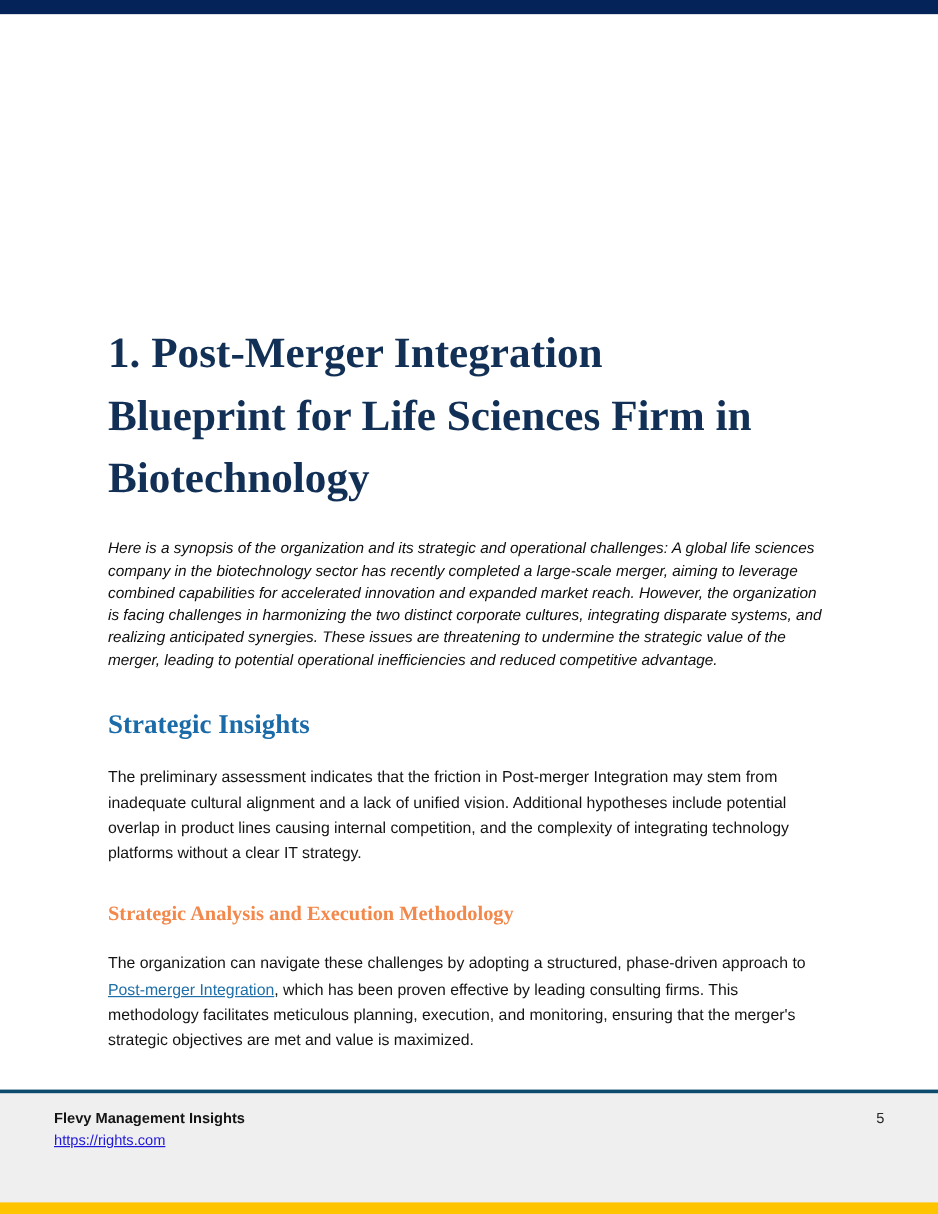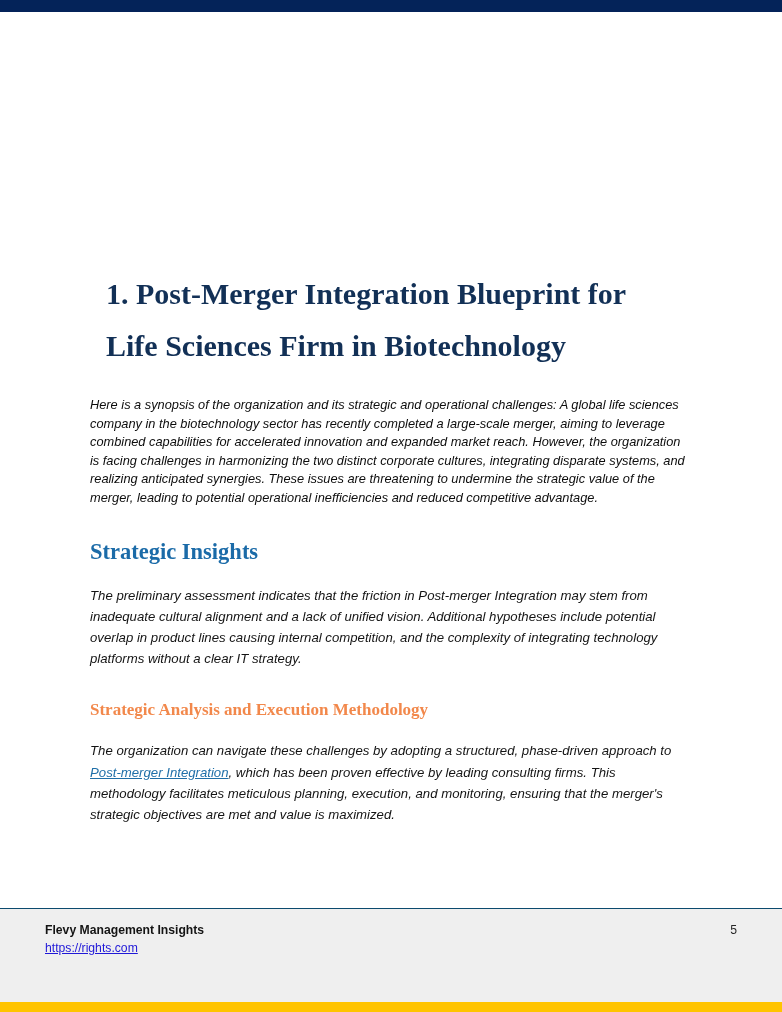--- a/index.html
+++ b/index.html
@@ -46,11 +46,11 @@
   .doc-title {
     font-family: "Liberation Serif", "DejaVu Serif", serif;
     font-weight: bold;
-    font-size: 30px;
+    font-size: 36px;
     line-height: 52px;
     color: #123056;
     letter-spacing: 0px;
-    margin: 0 0 24px 16px;
+    margin: 0 0 24px 0;
     width: 540px;
   }
 

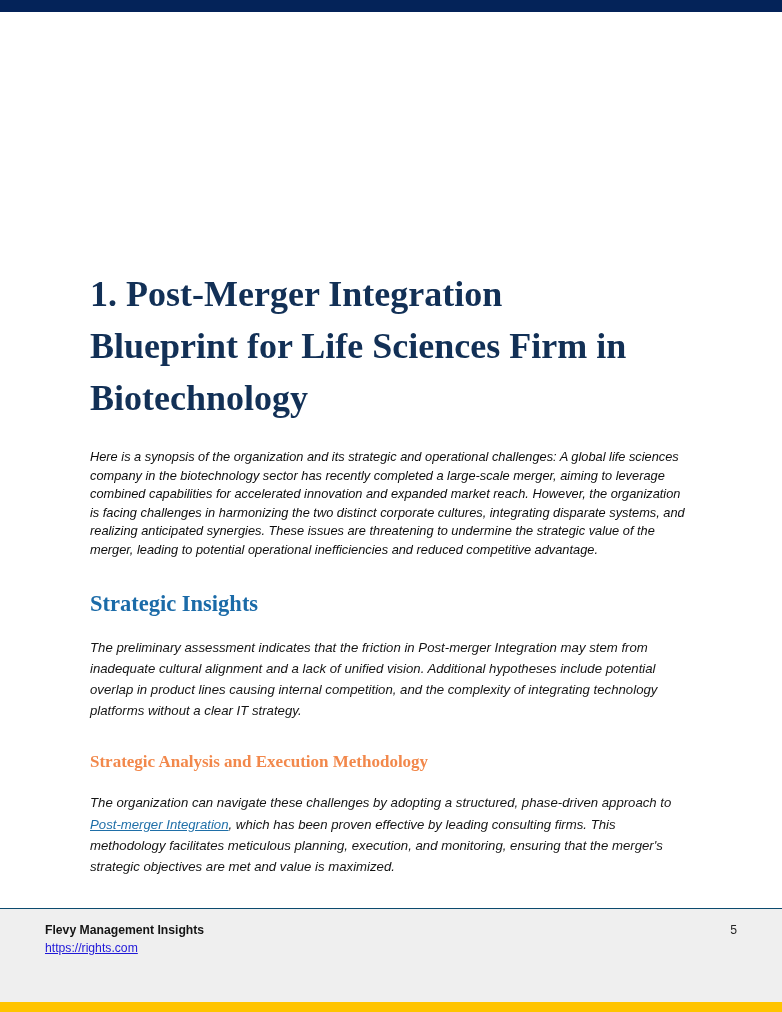--- a/index.html
+++ b/index.html
@@ -94,7 +94,6 @@
     color: #141414;
     margin: 0 0 28px 0;
     width: 600px;
-    font-style: italic;
   }
   .body-p:last-child { margin-bottom: 0; }
 

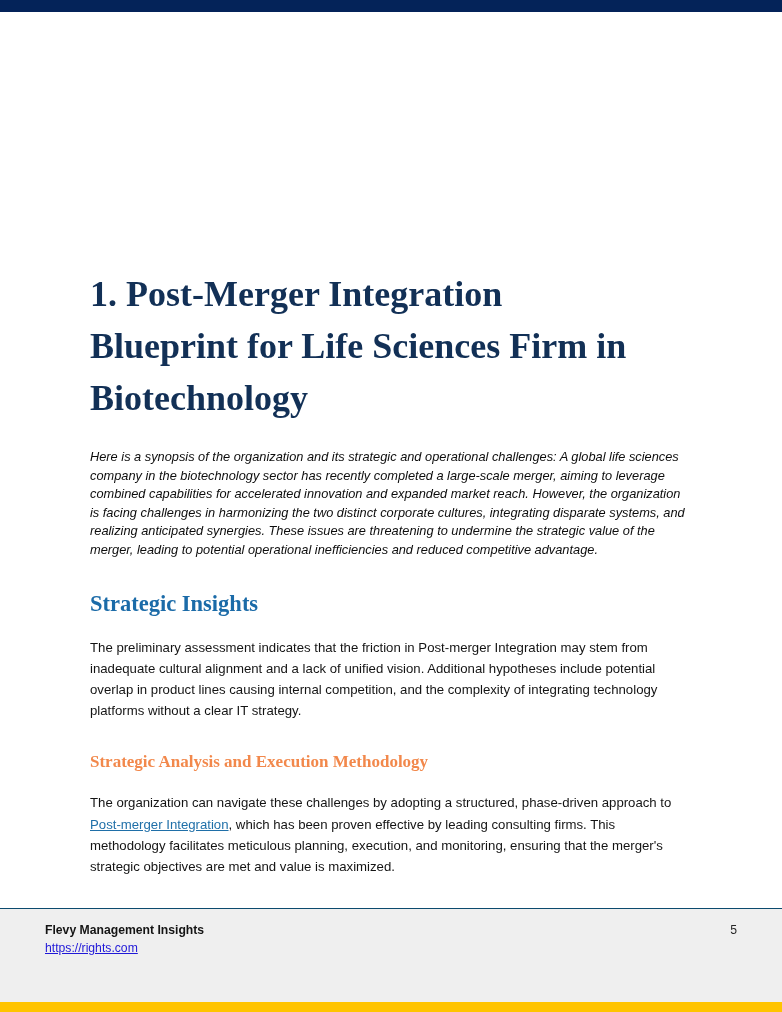--- a/index.html
+++ b/index.html
@@ -110,7 +110,7 @@
     width: 782px;
     height: 94px;
     background: #efefef;
-    border-top: 1px solid #0c4a6e;
+    border-top: 3px solid #0c4a6e;
   }
   .footer-row {
     position: absolute;

